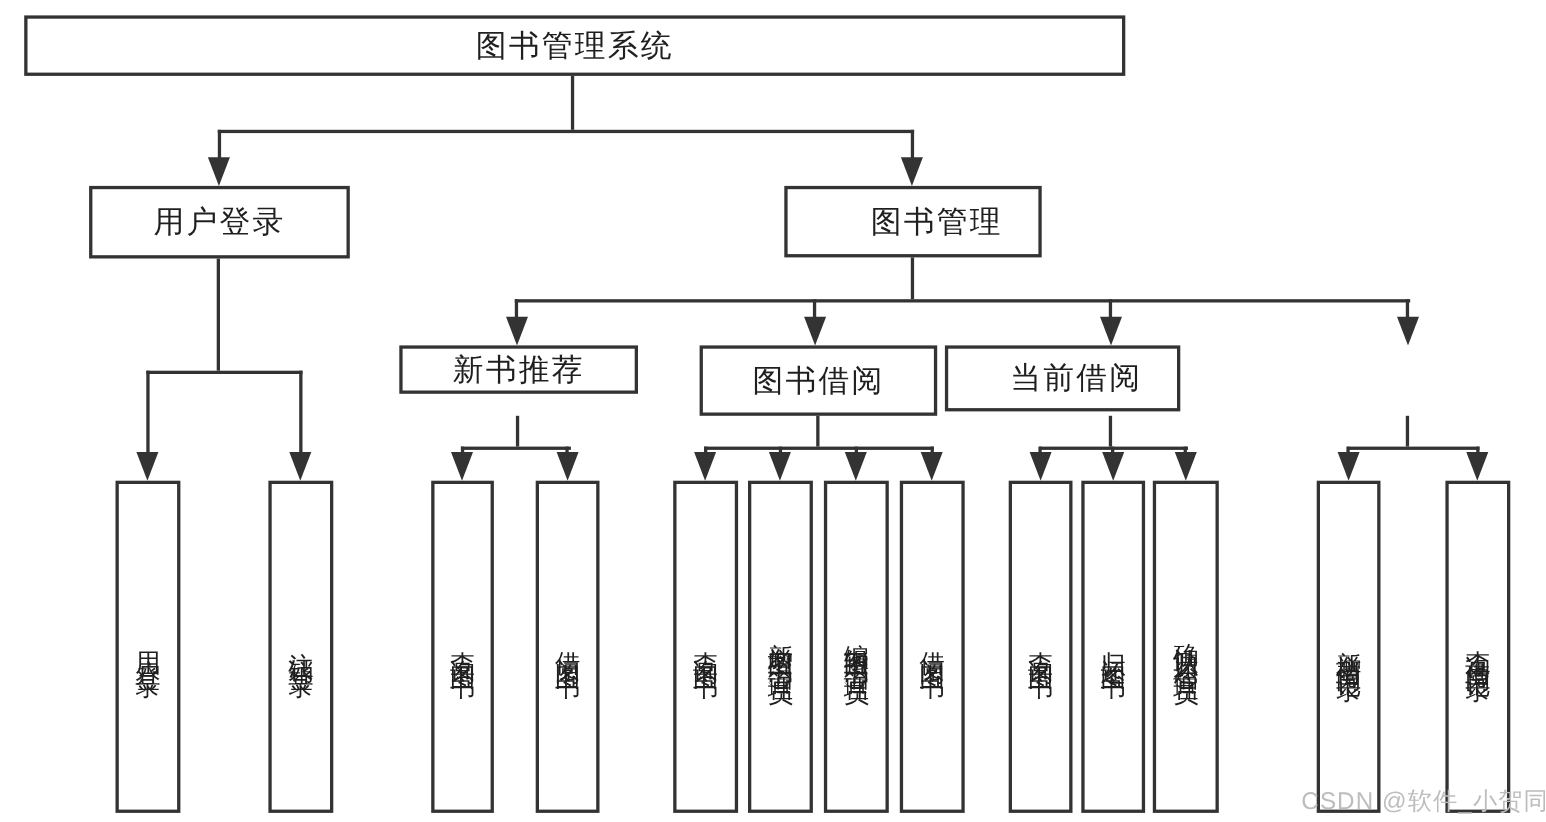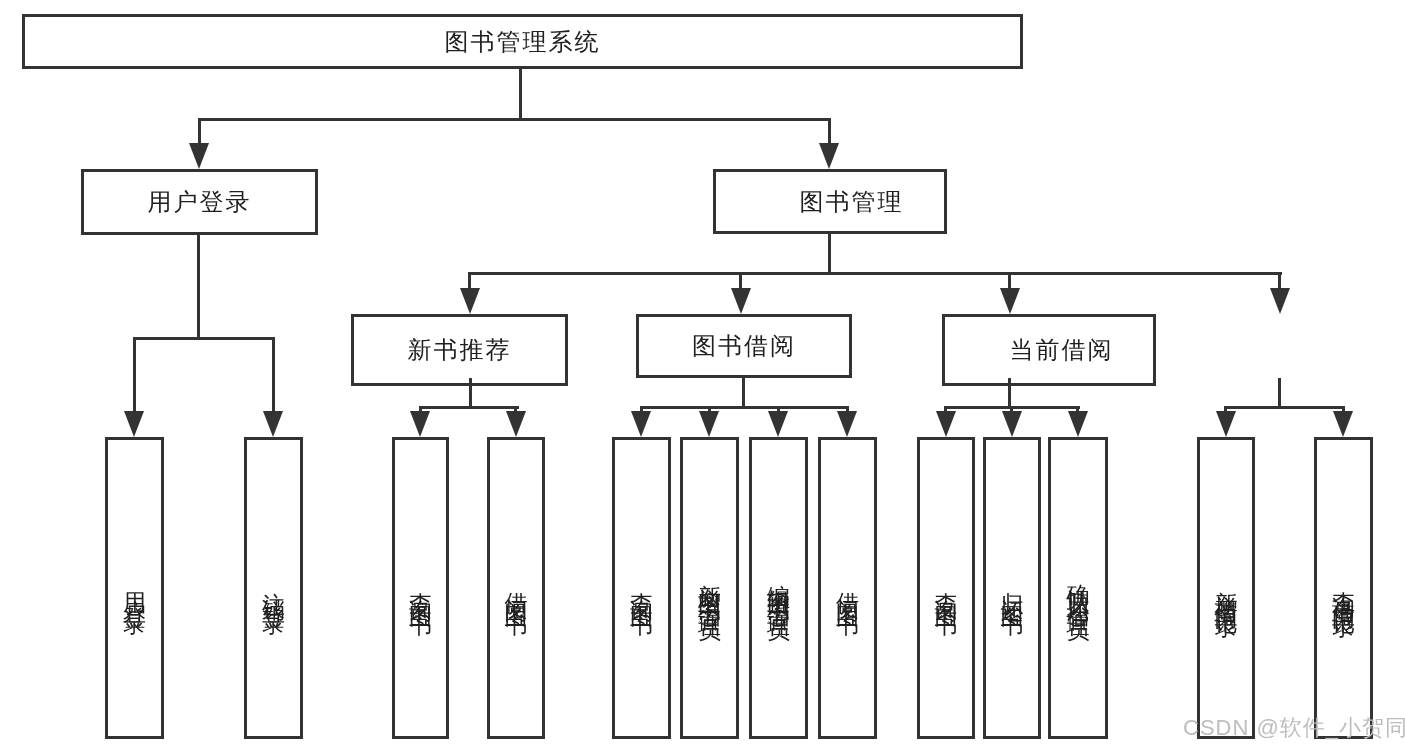--- a/index.html
+++ b/index.html
@@ -30,7 +30,7 @@
     color: var(--text);
   }
   .box.h span {
-    font-size: 24px;
+    font-size: 28px;
     letter-spacing: 2px;
     white-space: nowrap;
   }

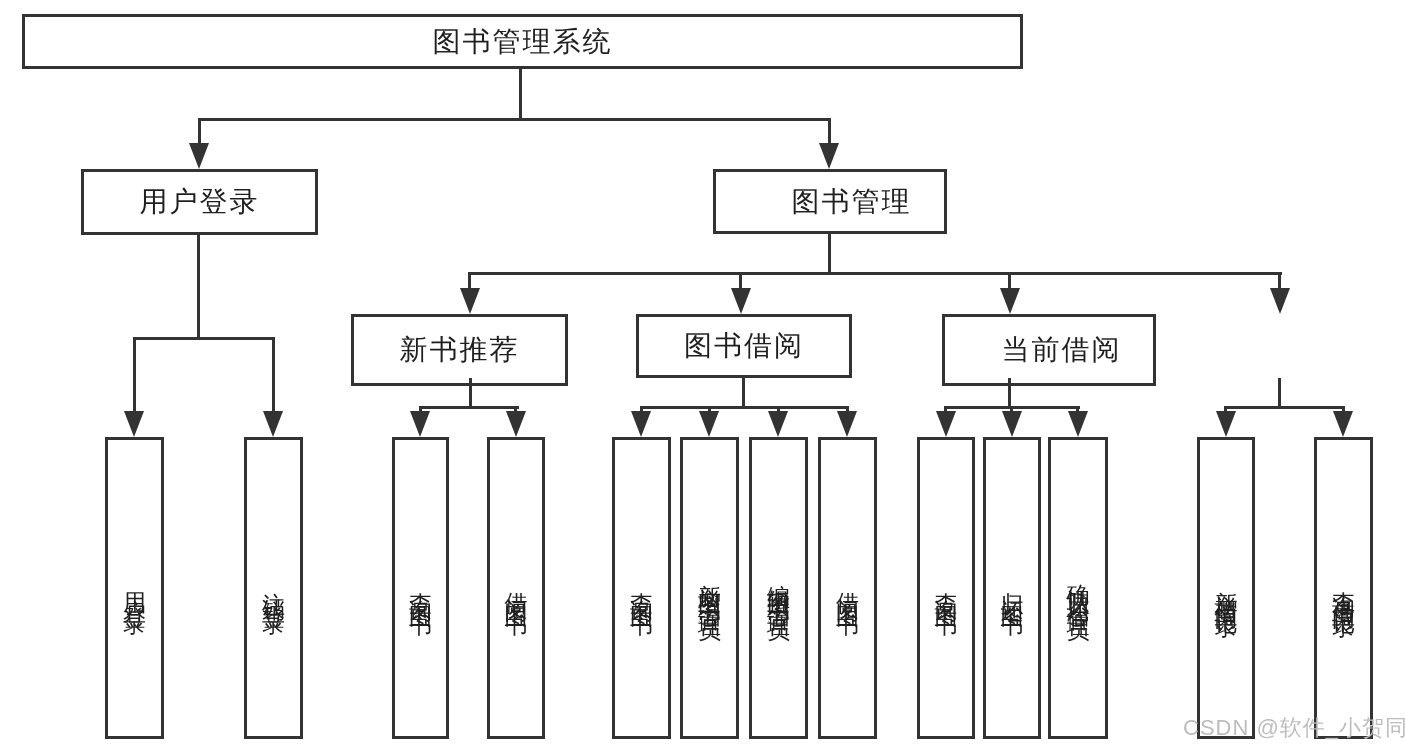--- a/index.html
+++ b/index.html
@@ -107,7 +107,7 @@
   <div class="vline" style="left:1278px; top:272px; height:18px;"></div>
   <div class="arrow" style="left:1270px; top:288px;"></div>
 
-  <div class="box h" style="left:351px; top:314px; width:217px; height:72px;">
+  <div class="box h" style="left:363px; top:314px; width:217px; height:44px;align-items:flex-end;">
     <span>新书推荐</span>
   </div>
   <div class="box h" style="left:636px; top:314px; width:216px; height:64px;">

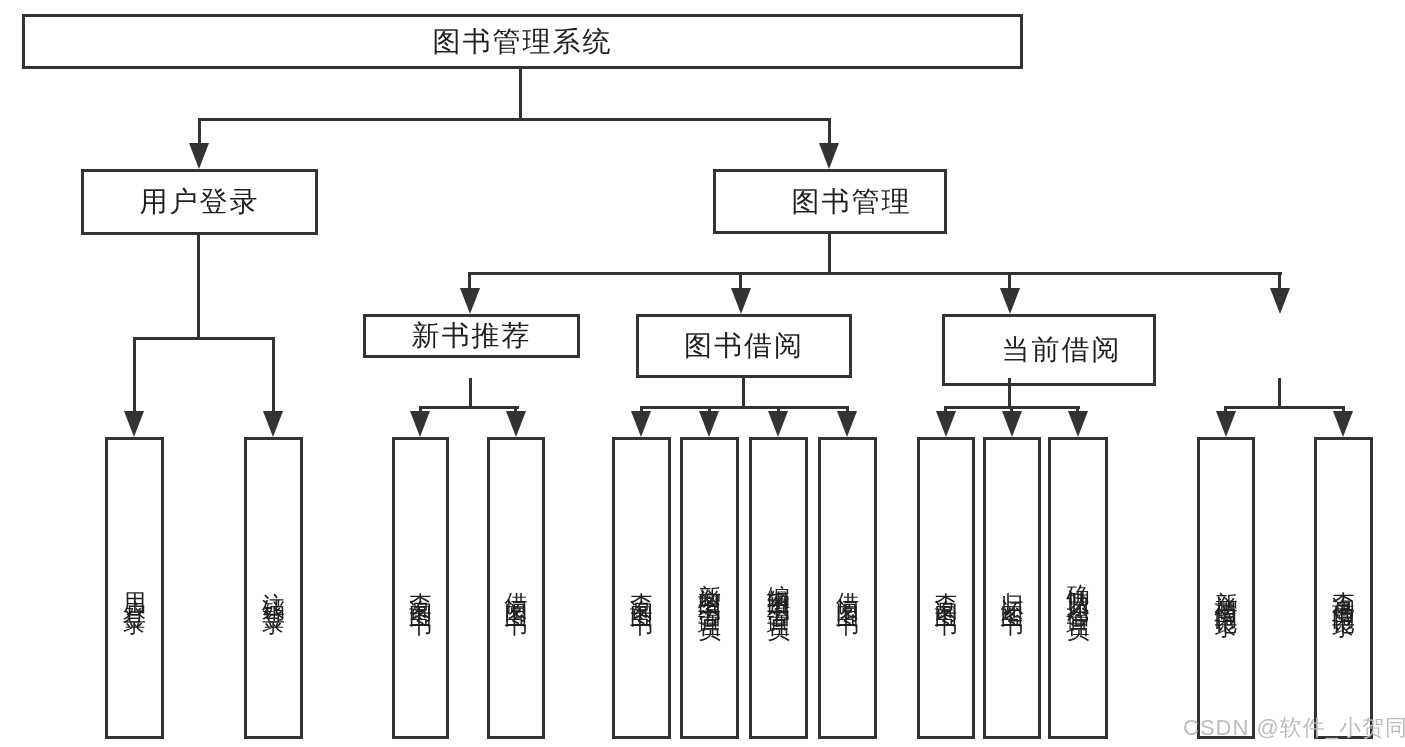--- a/index.html
+++ b/index.html
@@ -113,7 +113,7 @@
   <div class="box h" style="left:636px; top:314px; width:216px; height:64px;">
     <span>图书借阅</span>
   </div>
-  <div class="box h" style="left:942px; top:314px; width:214px; height:72px;padding-left:25px;">
+  <div class="box h" style="left:859px; top:314px; width:214px; height:60px;padding-left:25px;">
     <span>当前借阅</span>
   </div>
 

